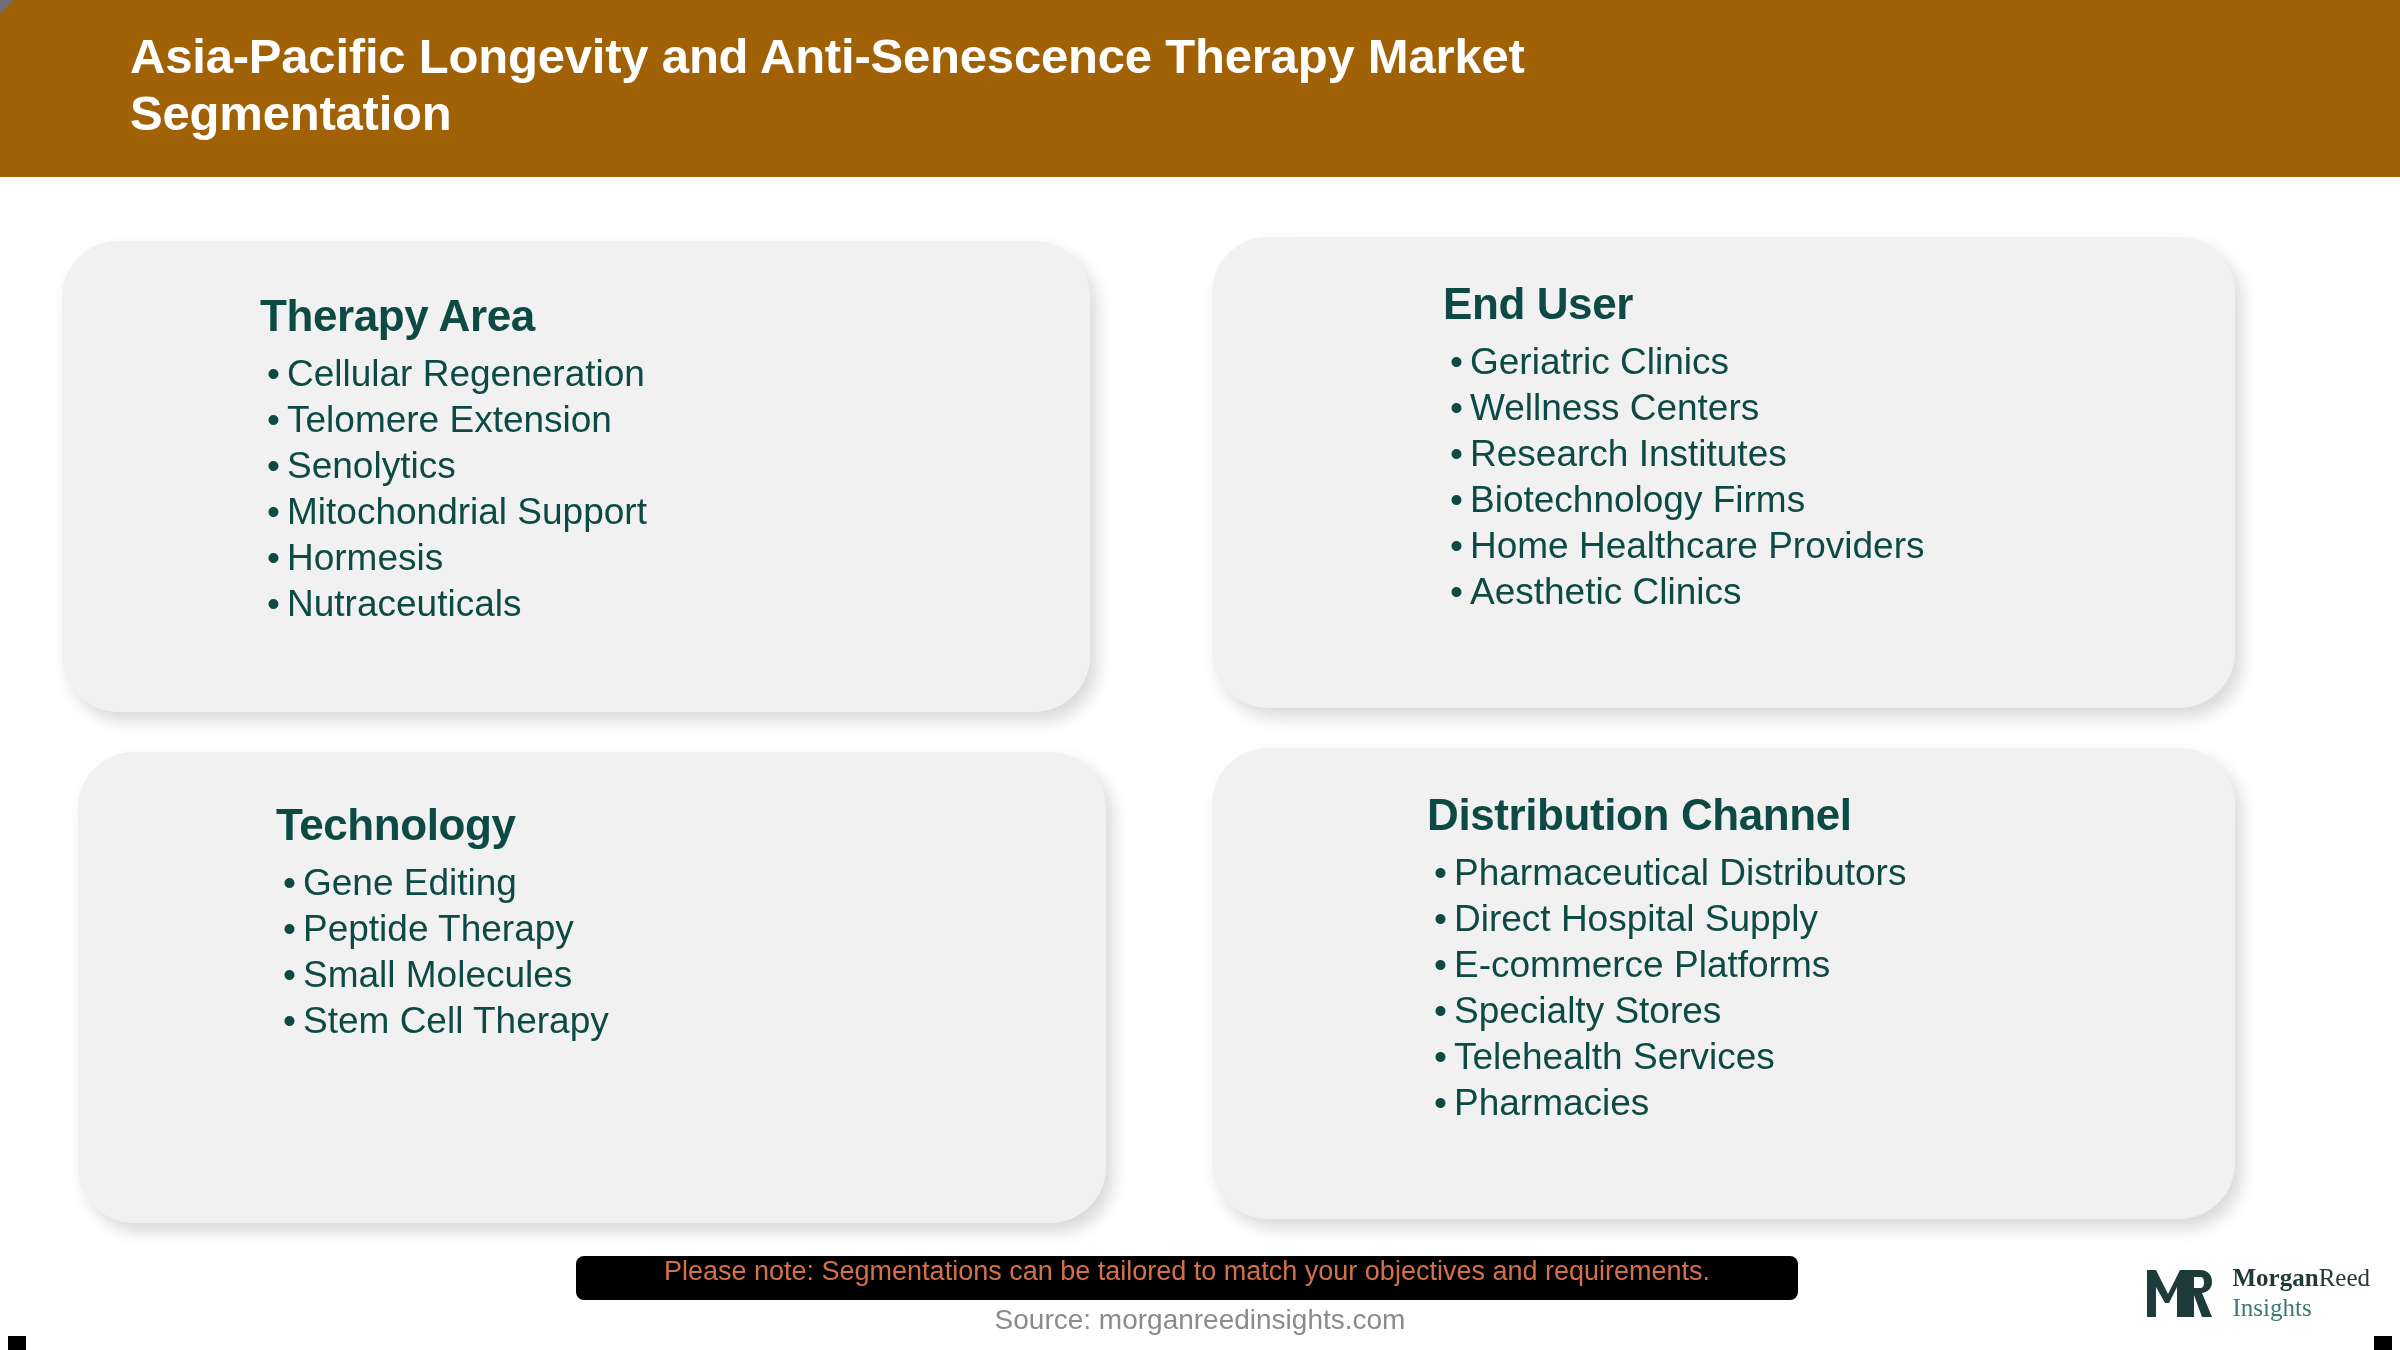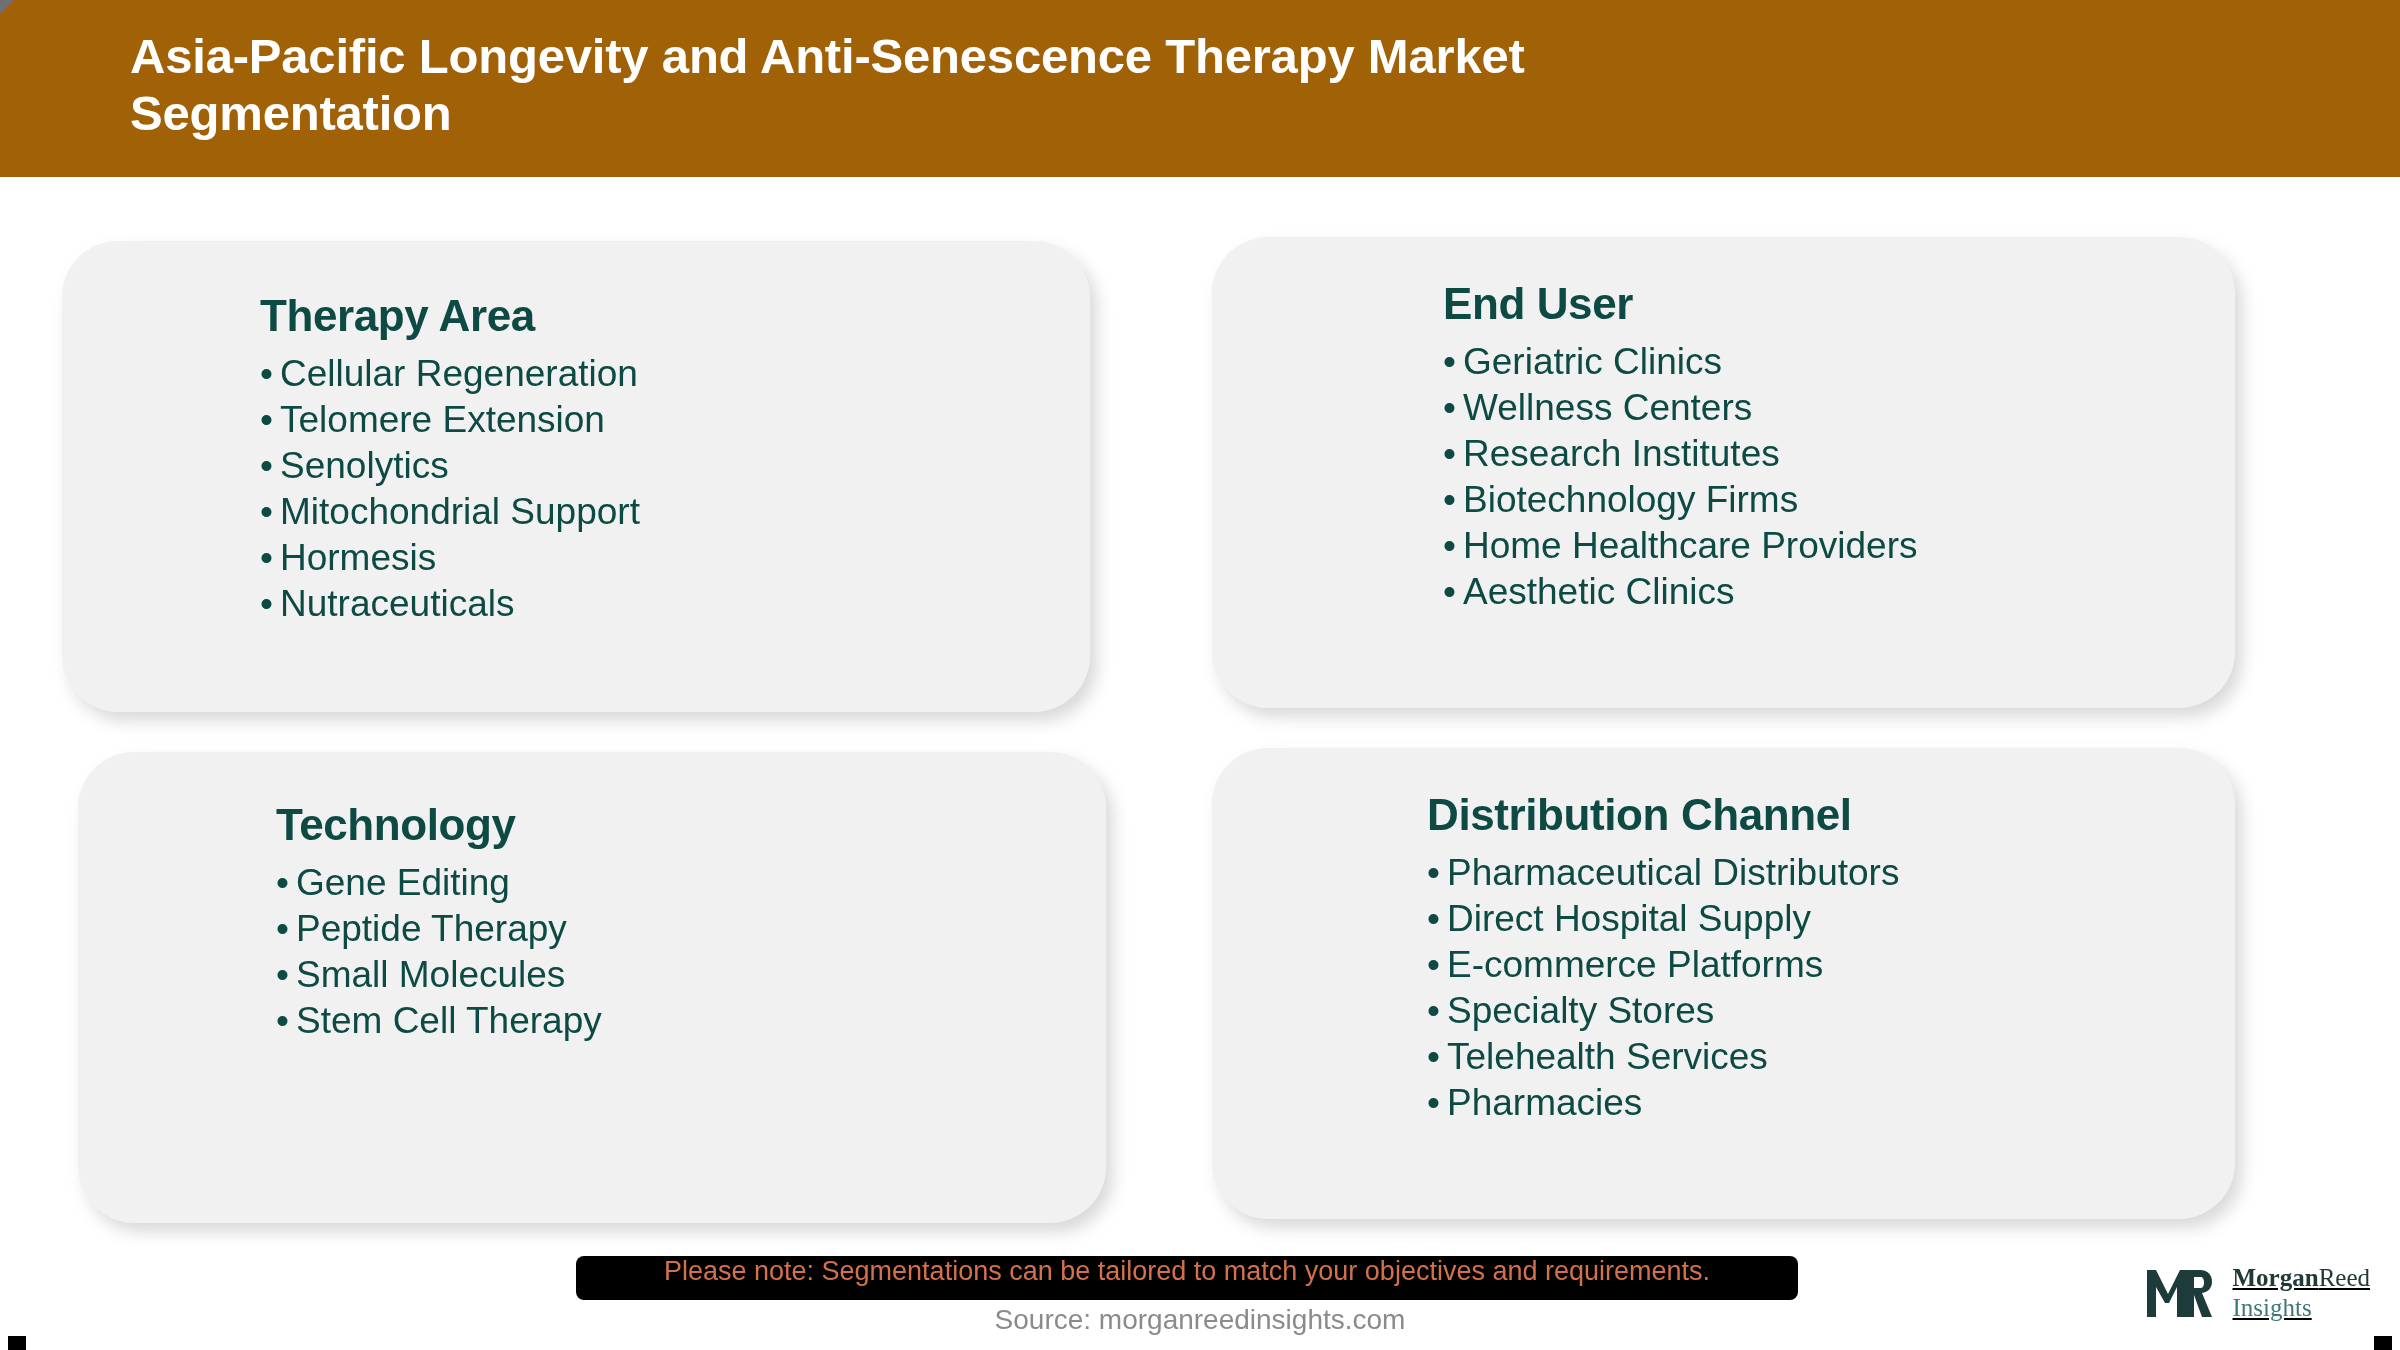--- a/index.html
+++ b/index.html
@@ -95,7 +95,7 @@
   }
   .card-list {
     list-style: none;
-    margin: 0;
+    margin: 7px;
     padding: 0;
   }
   .card-list li {

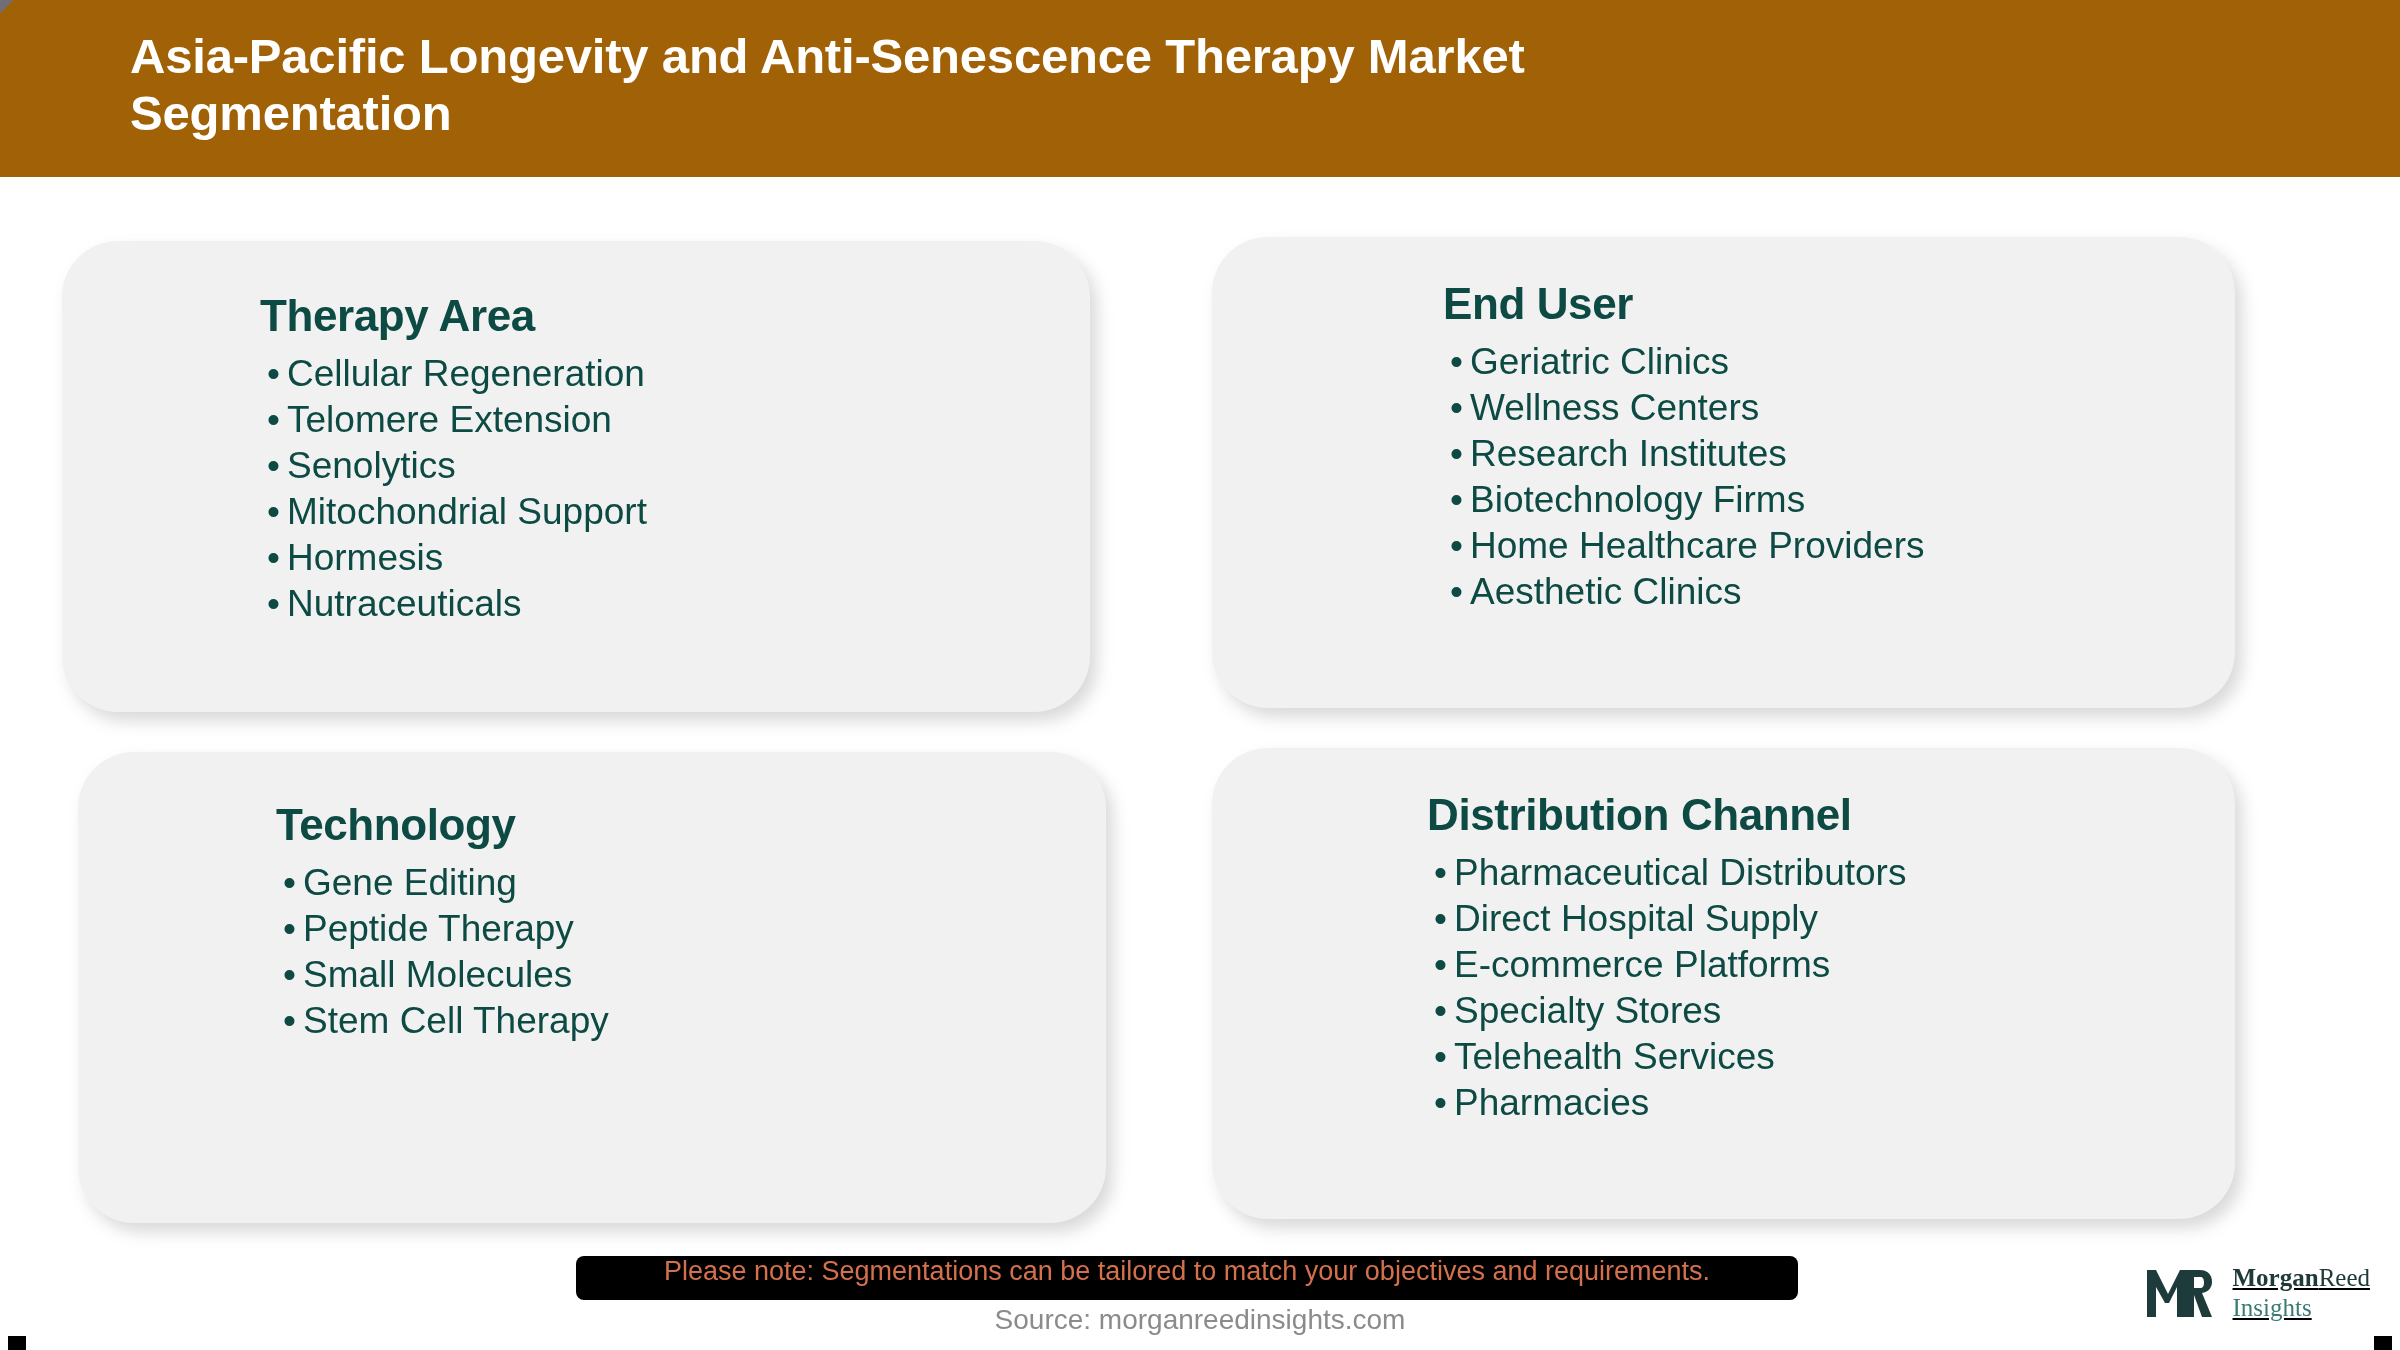--- a/index.html
+++ b/index.html
@@ -149,7 +149,6 @@
     display: flex;
     align-items: center;
     gap: 20px;
-    text-decoration: underline;
   }
   .logo-mark { display: block; }
   .logo-words {

